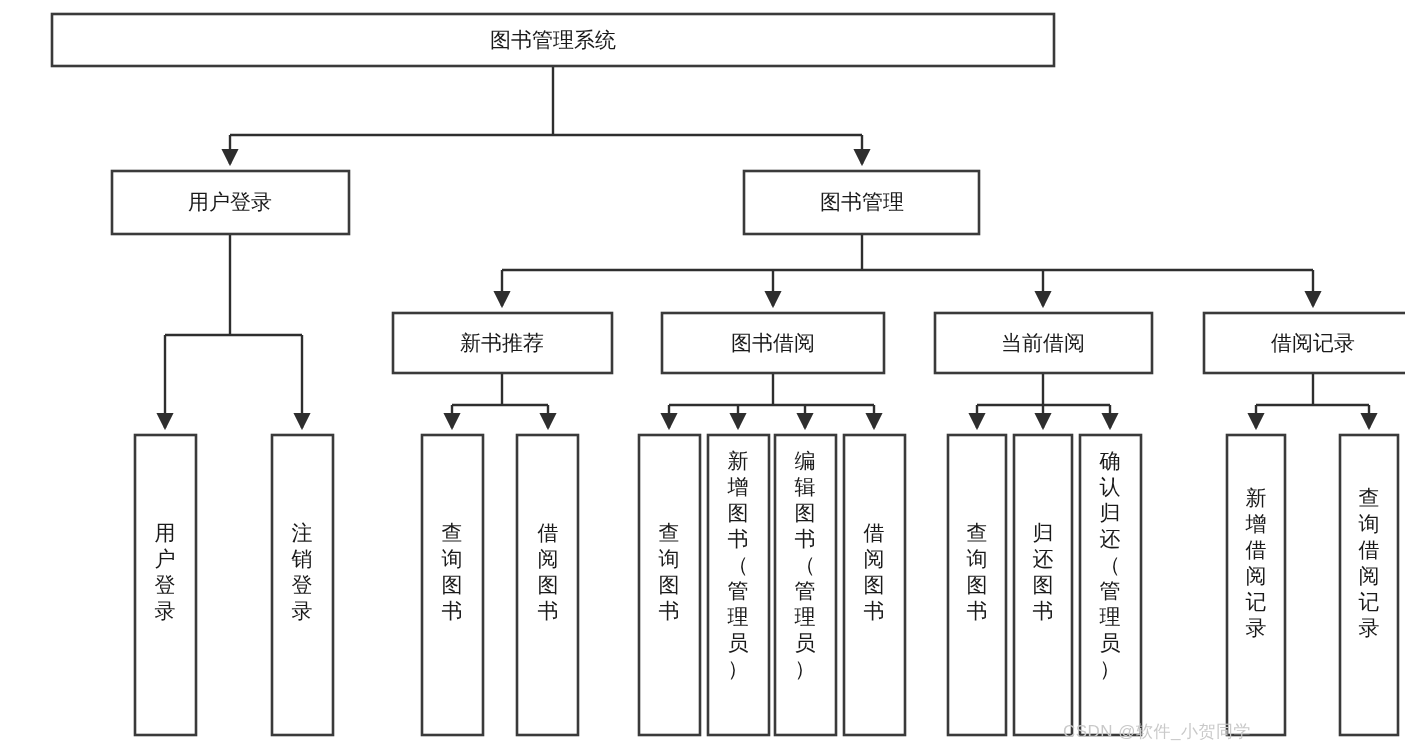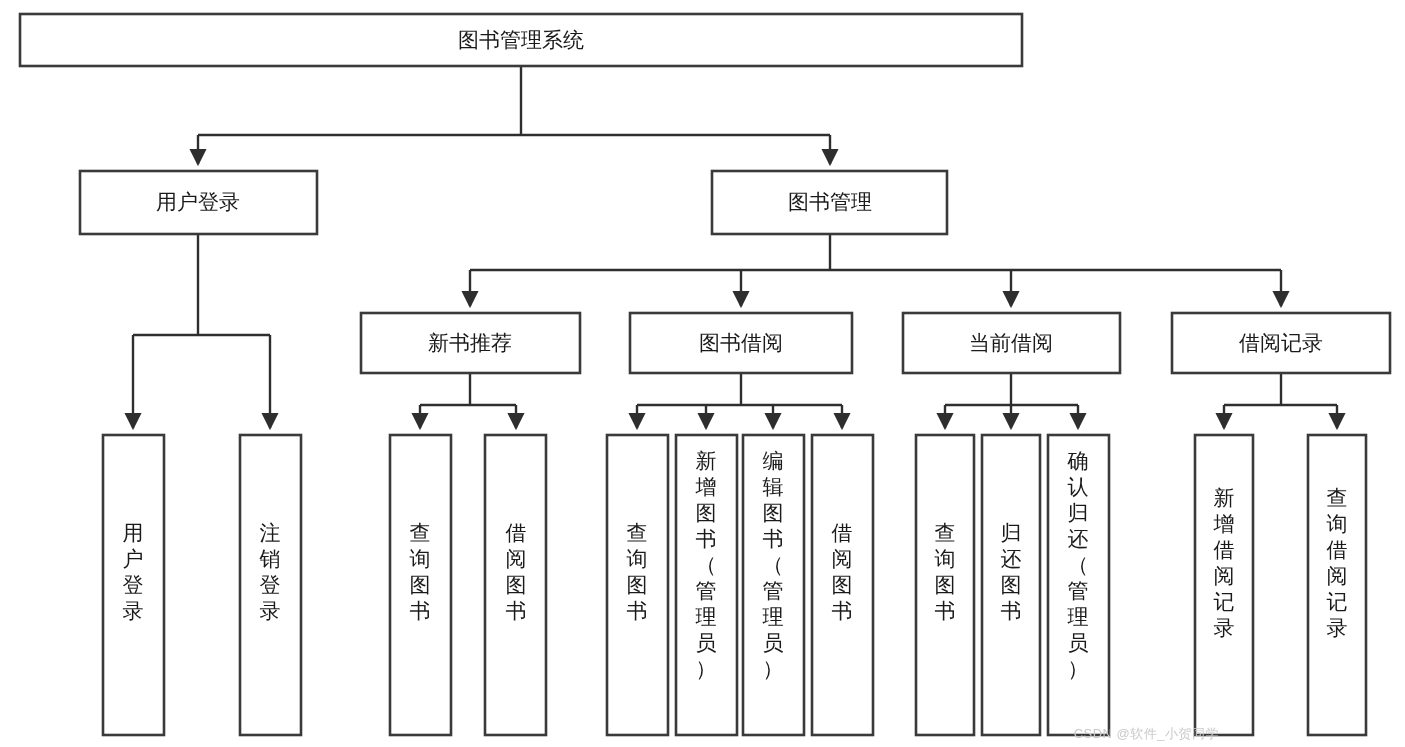--- a/index.html
+++ b/index.html
@@ -18,6 +18,7 @@
     width: 1227px;
     height: 747px;
     background: #ffffff;
+    margin-left: 32px;
   }
   svg#diagram-svg {
     position: absolute;

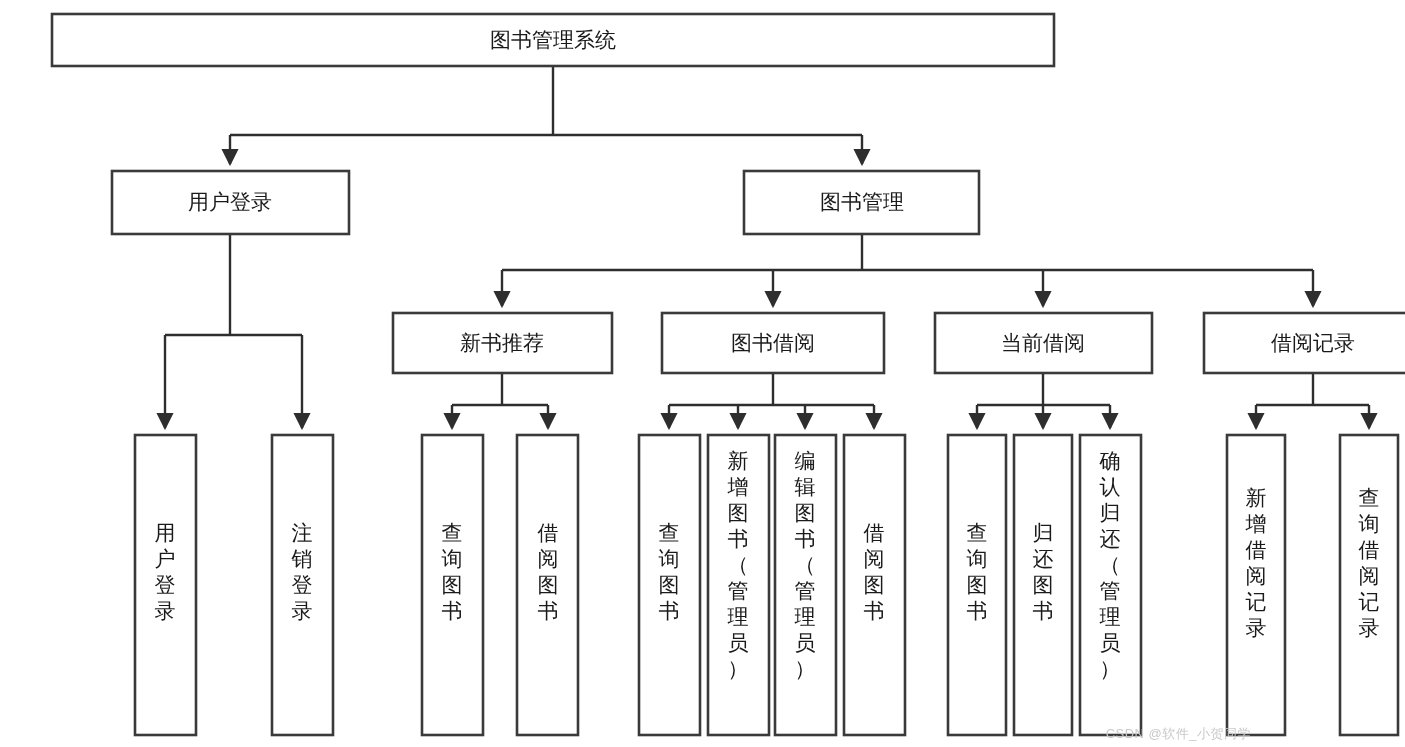--- a/index.html
+++ b/index.html
@@ -60,7 +60,7 @@
     right: 8px;
     bottom: 4px;
     font-family: "Liberation Sans", "DejaVu Sans", sans-serif;
-    font-size: 13px;
+    font-size: 17px;
     color: #c9c9c9;
     letter-spacing: 0.5px;
     white-space: nowrap;

